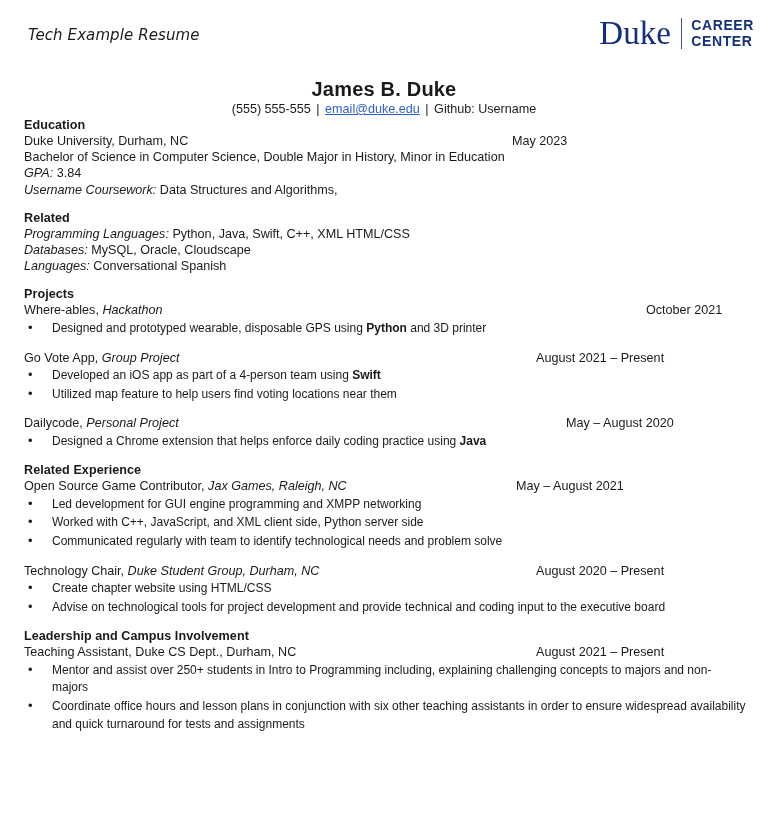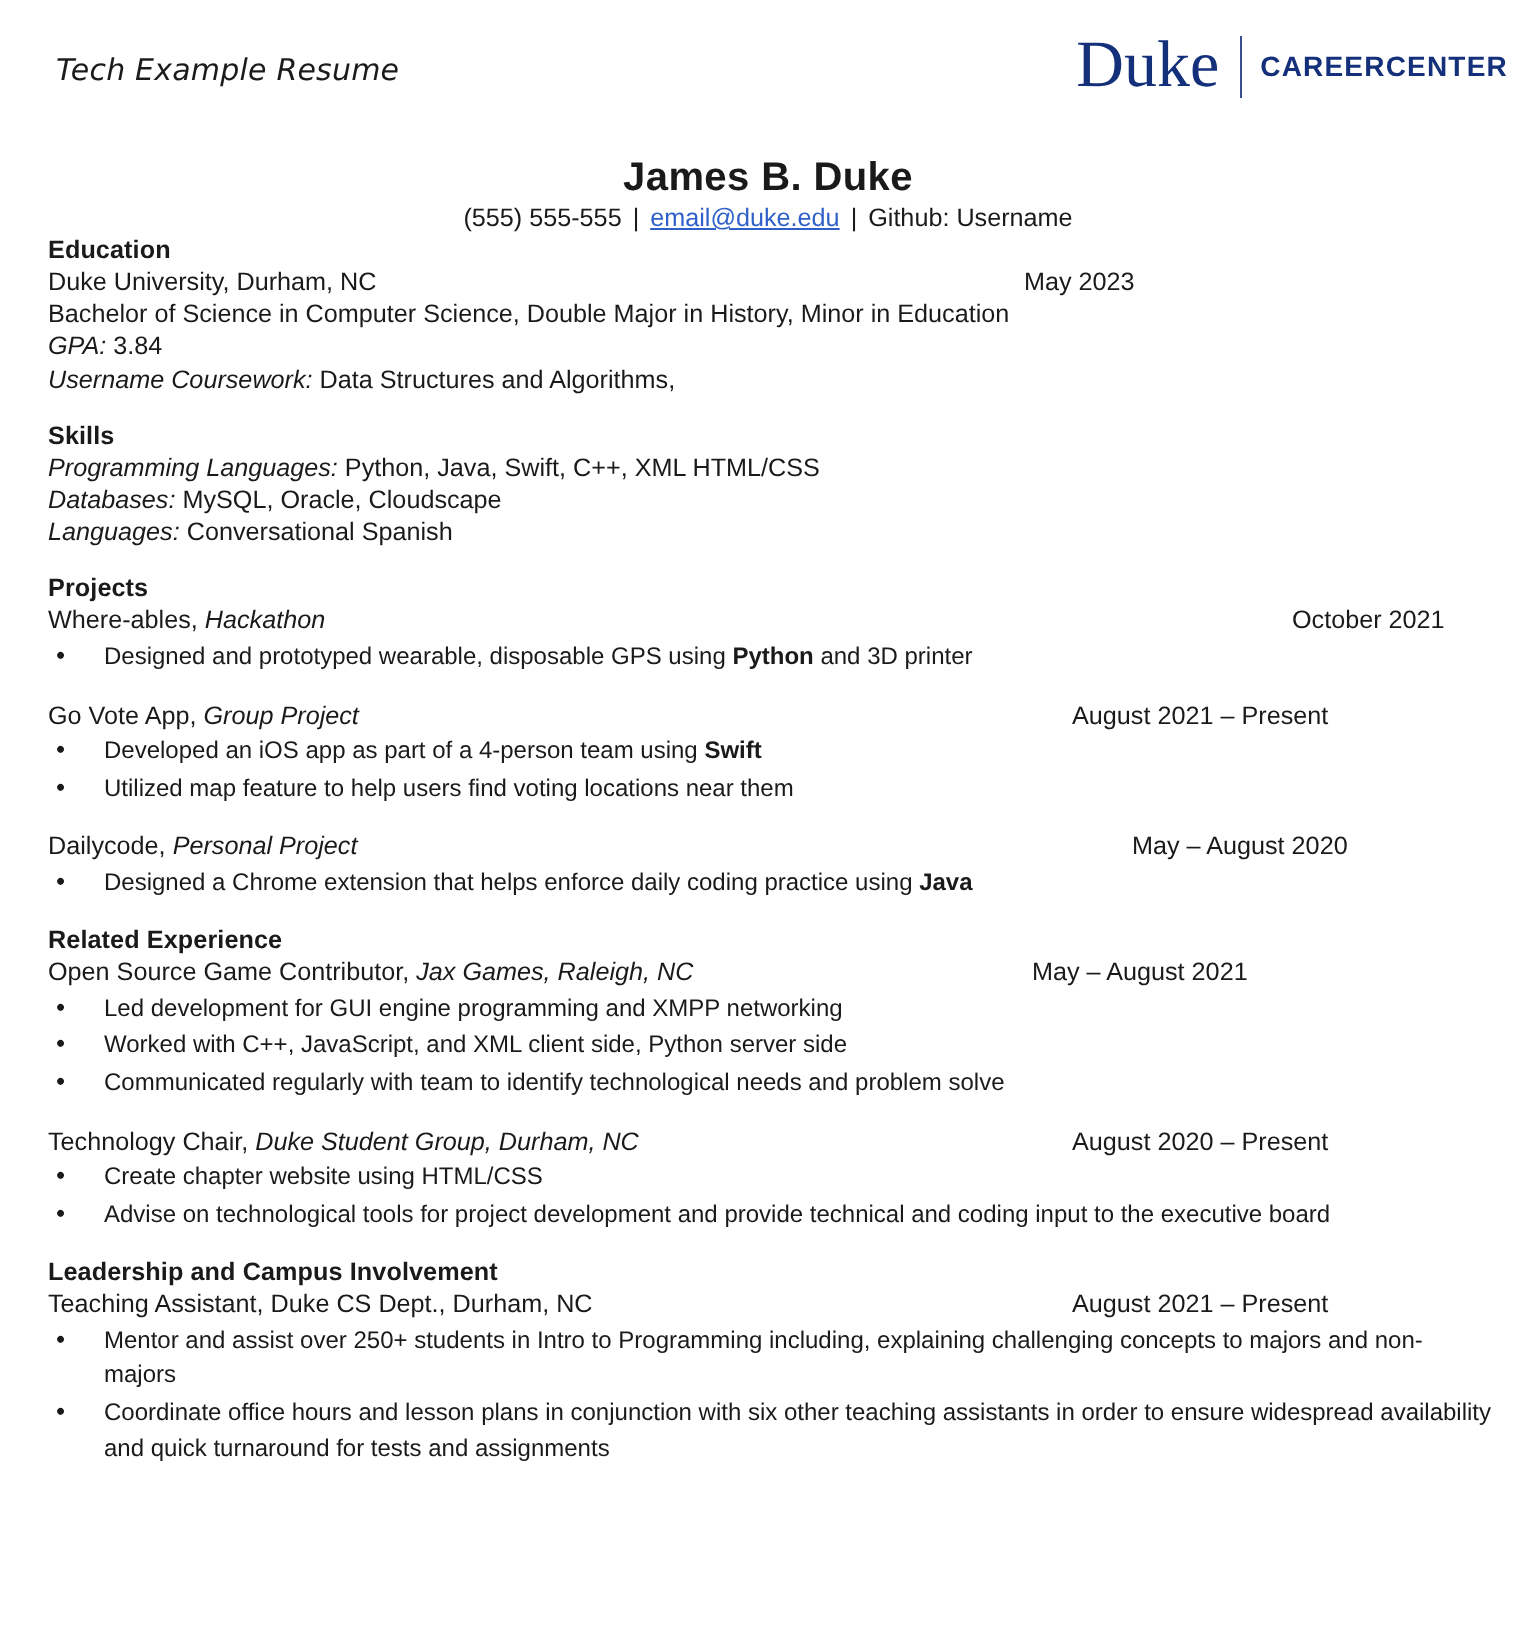--- a/index.html
+++ b/index.html
@@ -59,6 +59,7 @@
   }
   .duke-cc {
     display: flex;
+    flex-direction: column;
     justify-content: center;
     font-size: 14px;
     font-weight: bold;

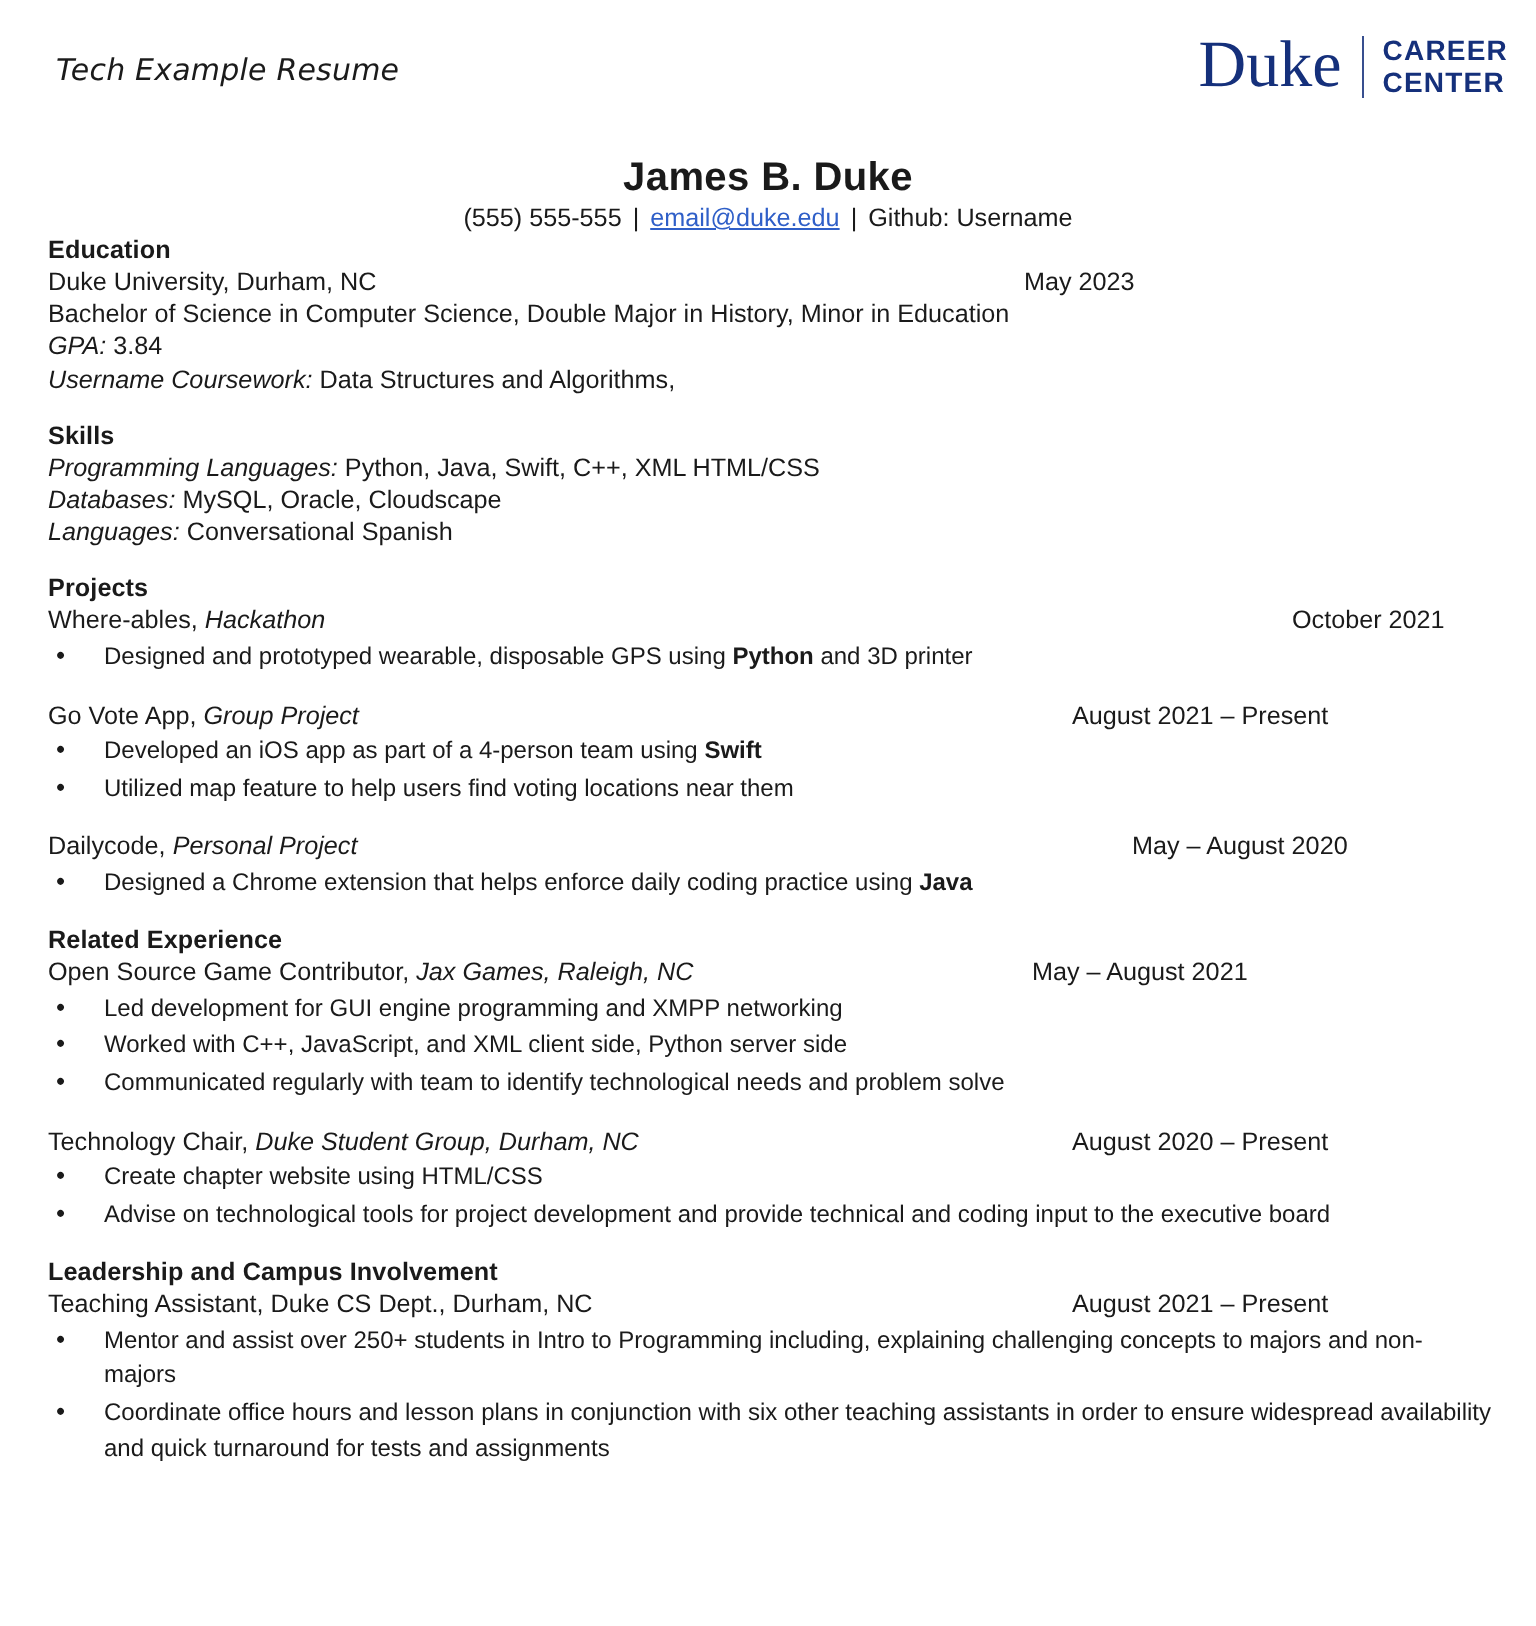--- a/index.html
+++ b/index.html
@@ -192,7 +192,7 @@
         <div class="line"><span class="it">Username Coursework:</span><span> Data Structures and Algorithms,</span></div>
       </div>
       <div class="section">
-        <div class="sec-head">Skills</div>
+        <div class="sec-head">Related</div>
         <div class="line"><span class="it">Programming Languages:</span><span> Python, Java, Swift, C++, XML HTML/CSS</span></div>
         <div class="line"><span class="it">Databases:</span><span> MySQL, Oracle, Cloudscape</span></div>
         <div class="line"><span class="it">Languages:</span><span> Conversational Spanish</span></div>

